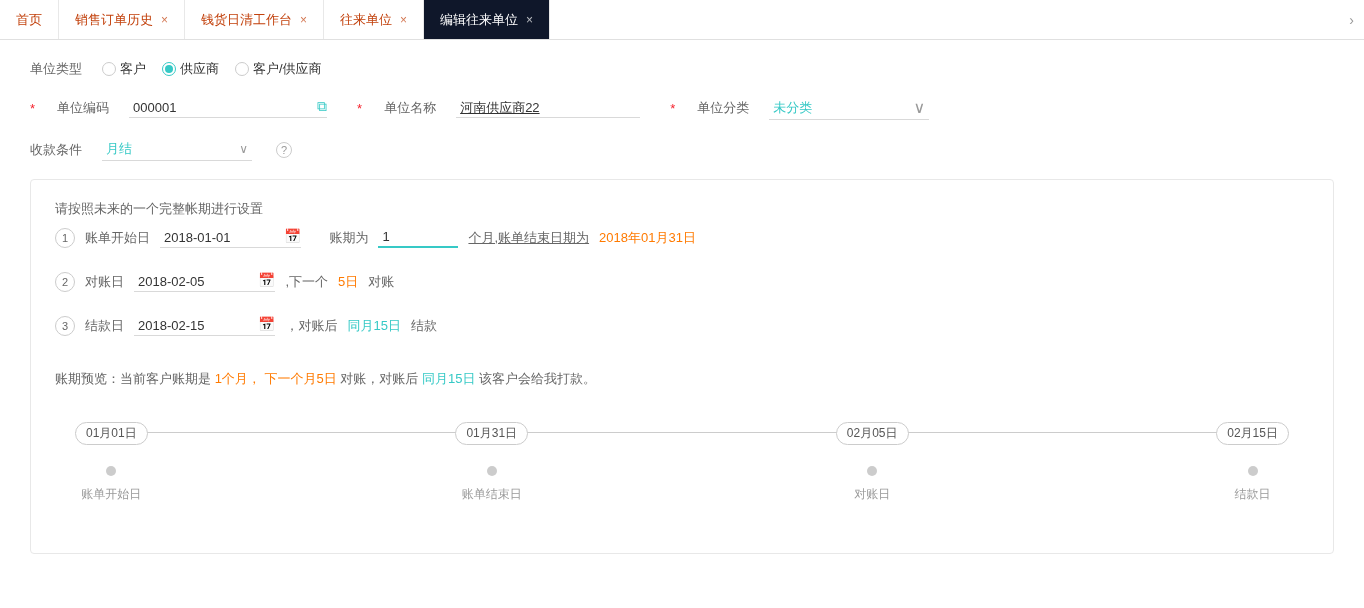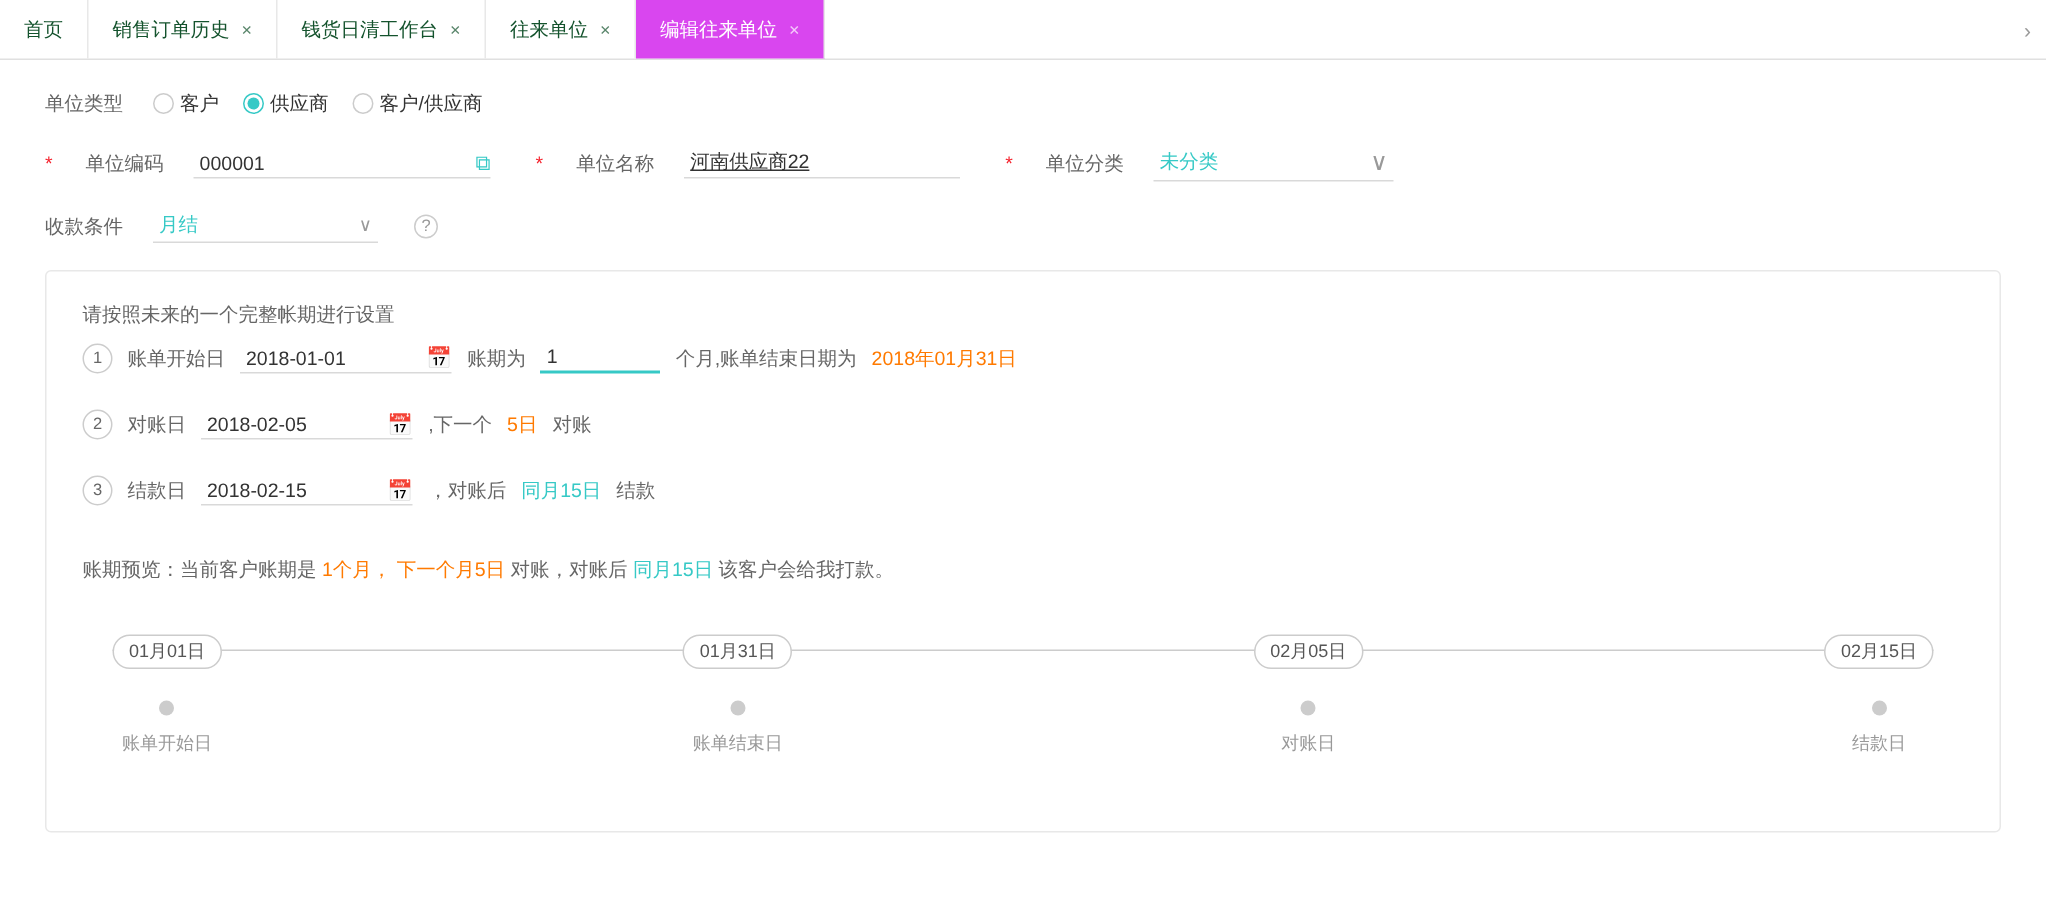--- a/index.html
+++ b/index.html
@@ -21,7 +21,7 @@
       height: 100%;
       cursor: pointer;
       font-size: 13px;
-      color: #14532d;
+      color: #c2410c;
       border-right: 1px solid #e8e8e8;
       white-space: nowrap;
       position: relative;

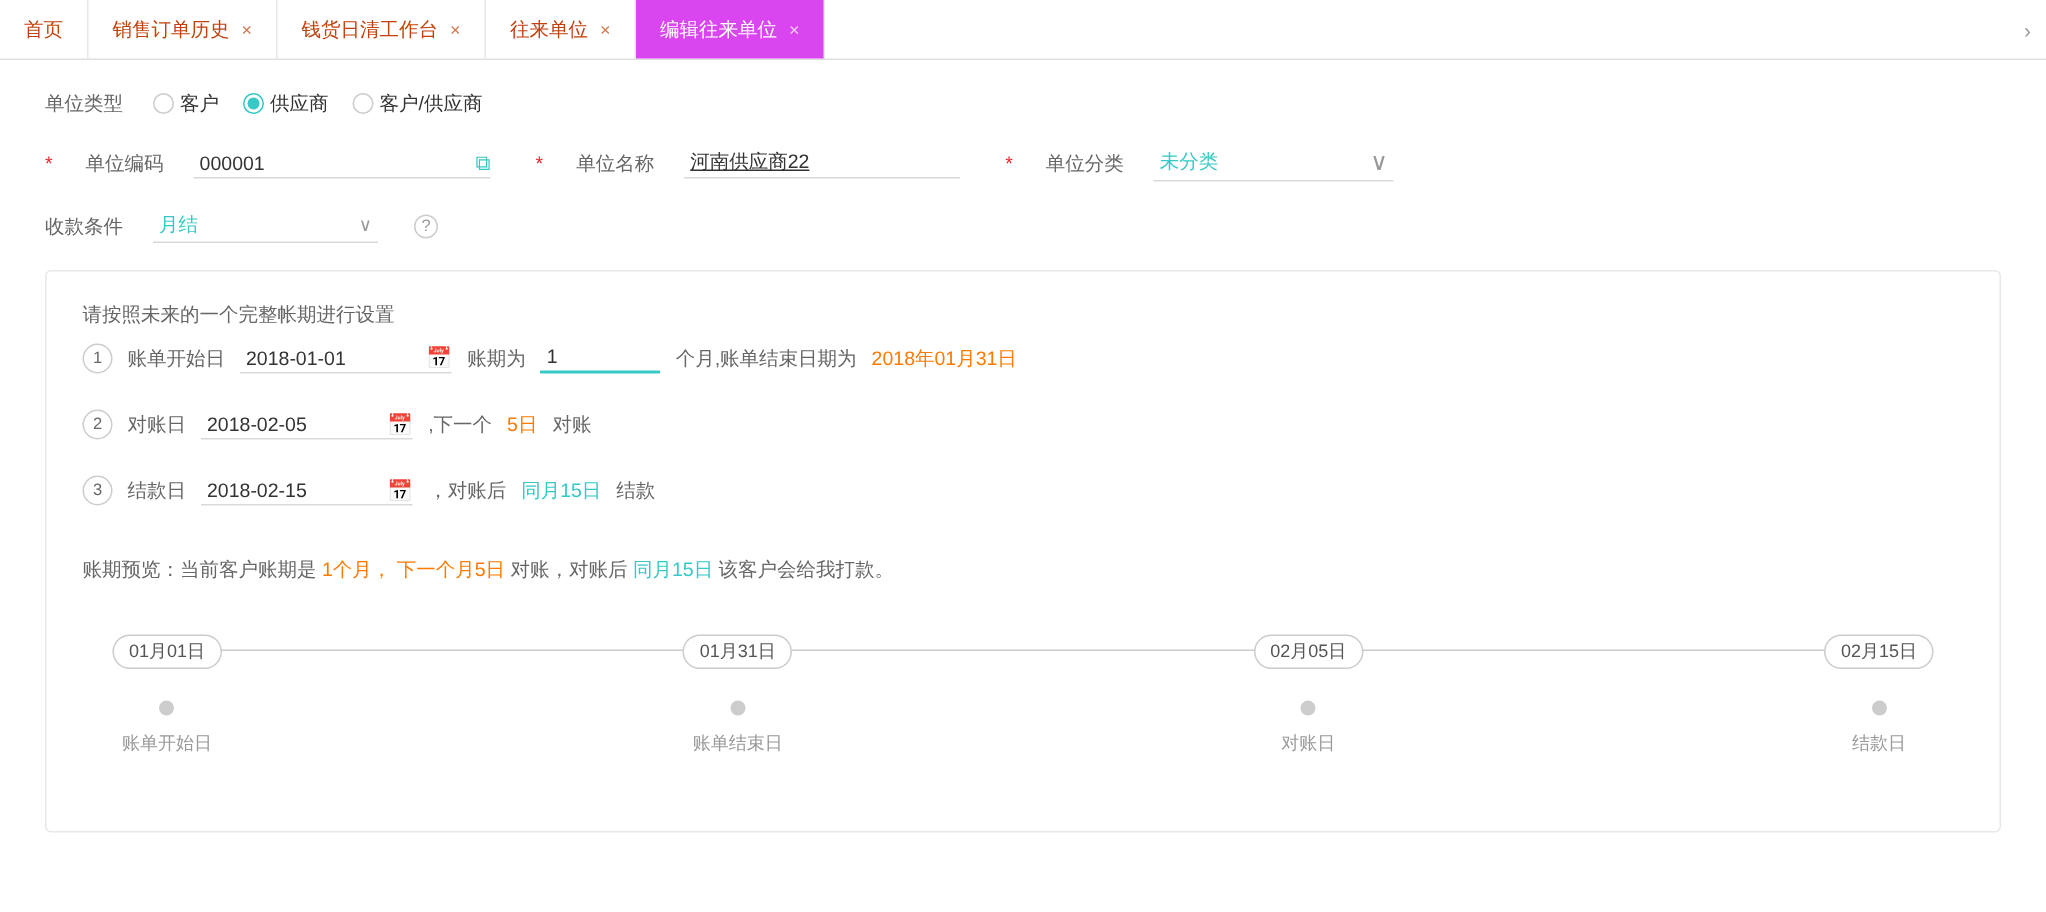--- a/index.html
+++ b/index.html
@@ -27,7 +27,7 @@
       position: relative;
     }
     .tab-item.active {
-      background: #d946ef;
+      background: #0f172a;
       color: #fff;
     }
     .tab-item .close-btn {

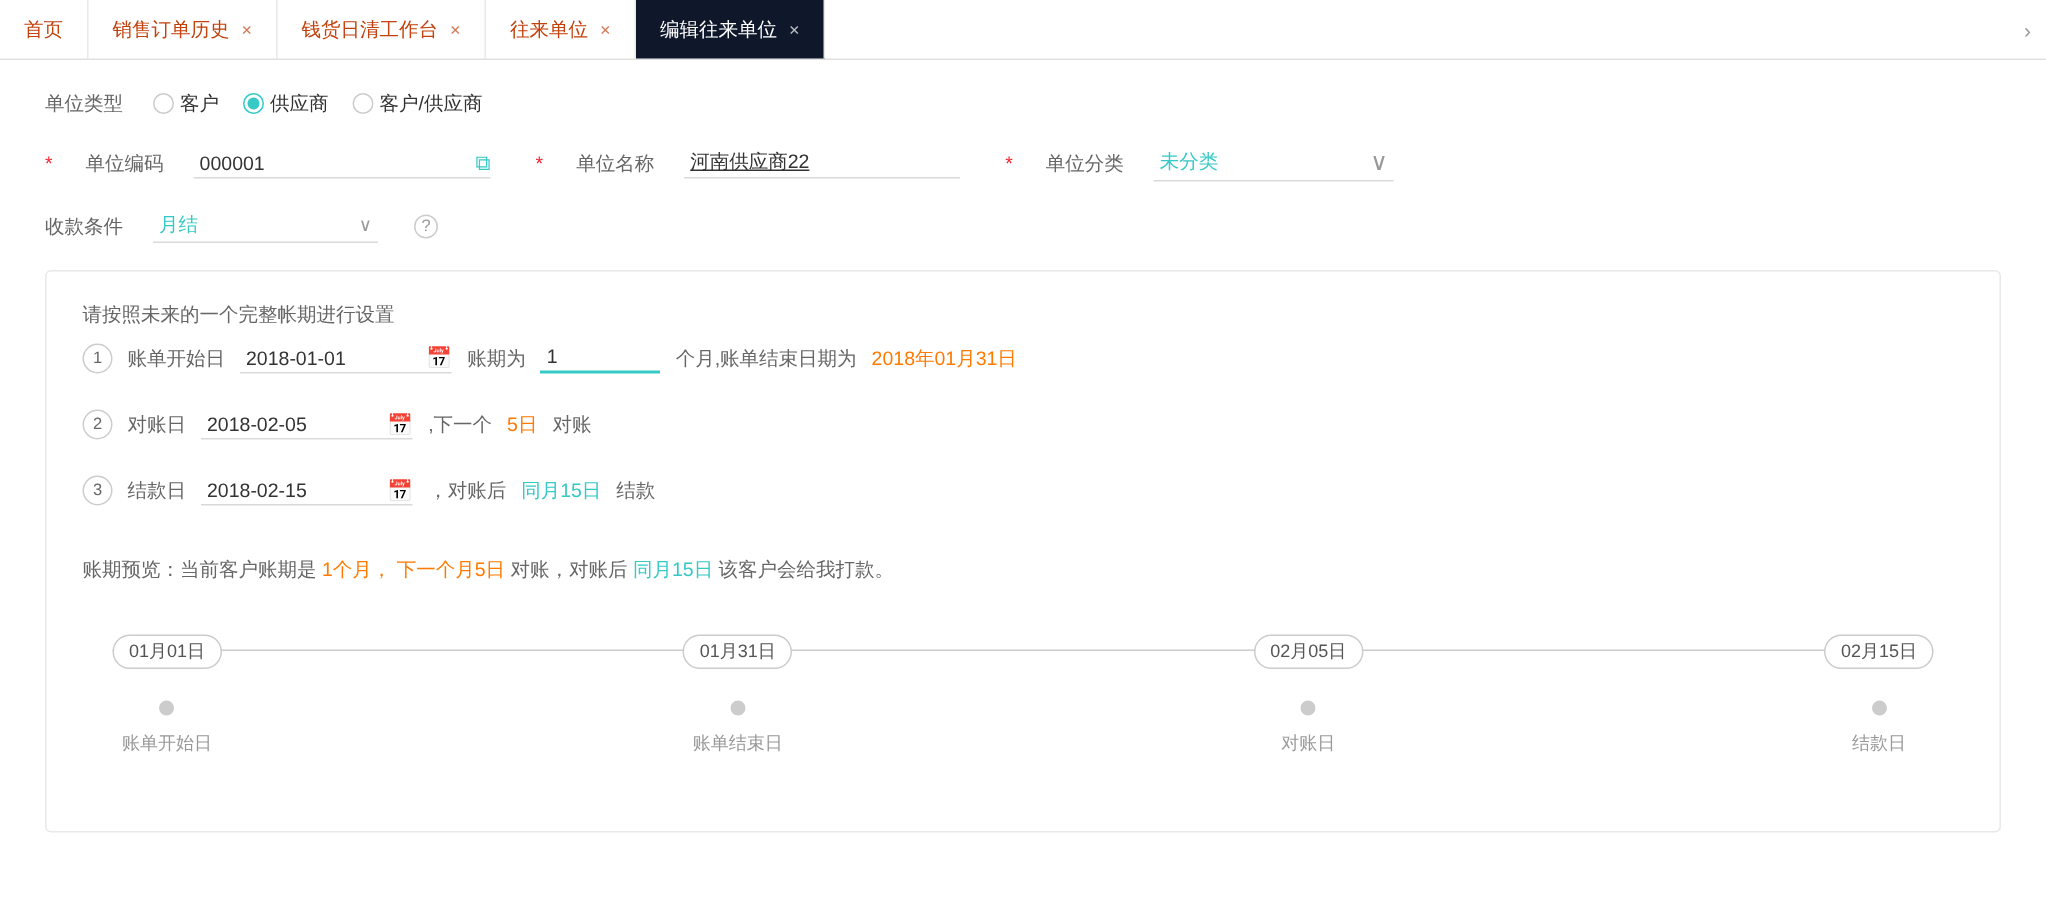--- a/index.html
+++ b/index.html
@@ -118,7 +118,7 @@
     }
     .input-with-icon {
       display: flex;
-      align-items: center;
+      align-items: flex-start;
       border-bottom: 1px solid #d9d9d9;
     }
     .input-with-icon input {

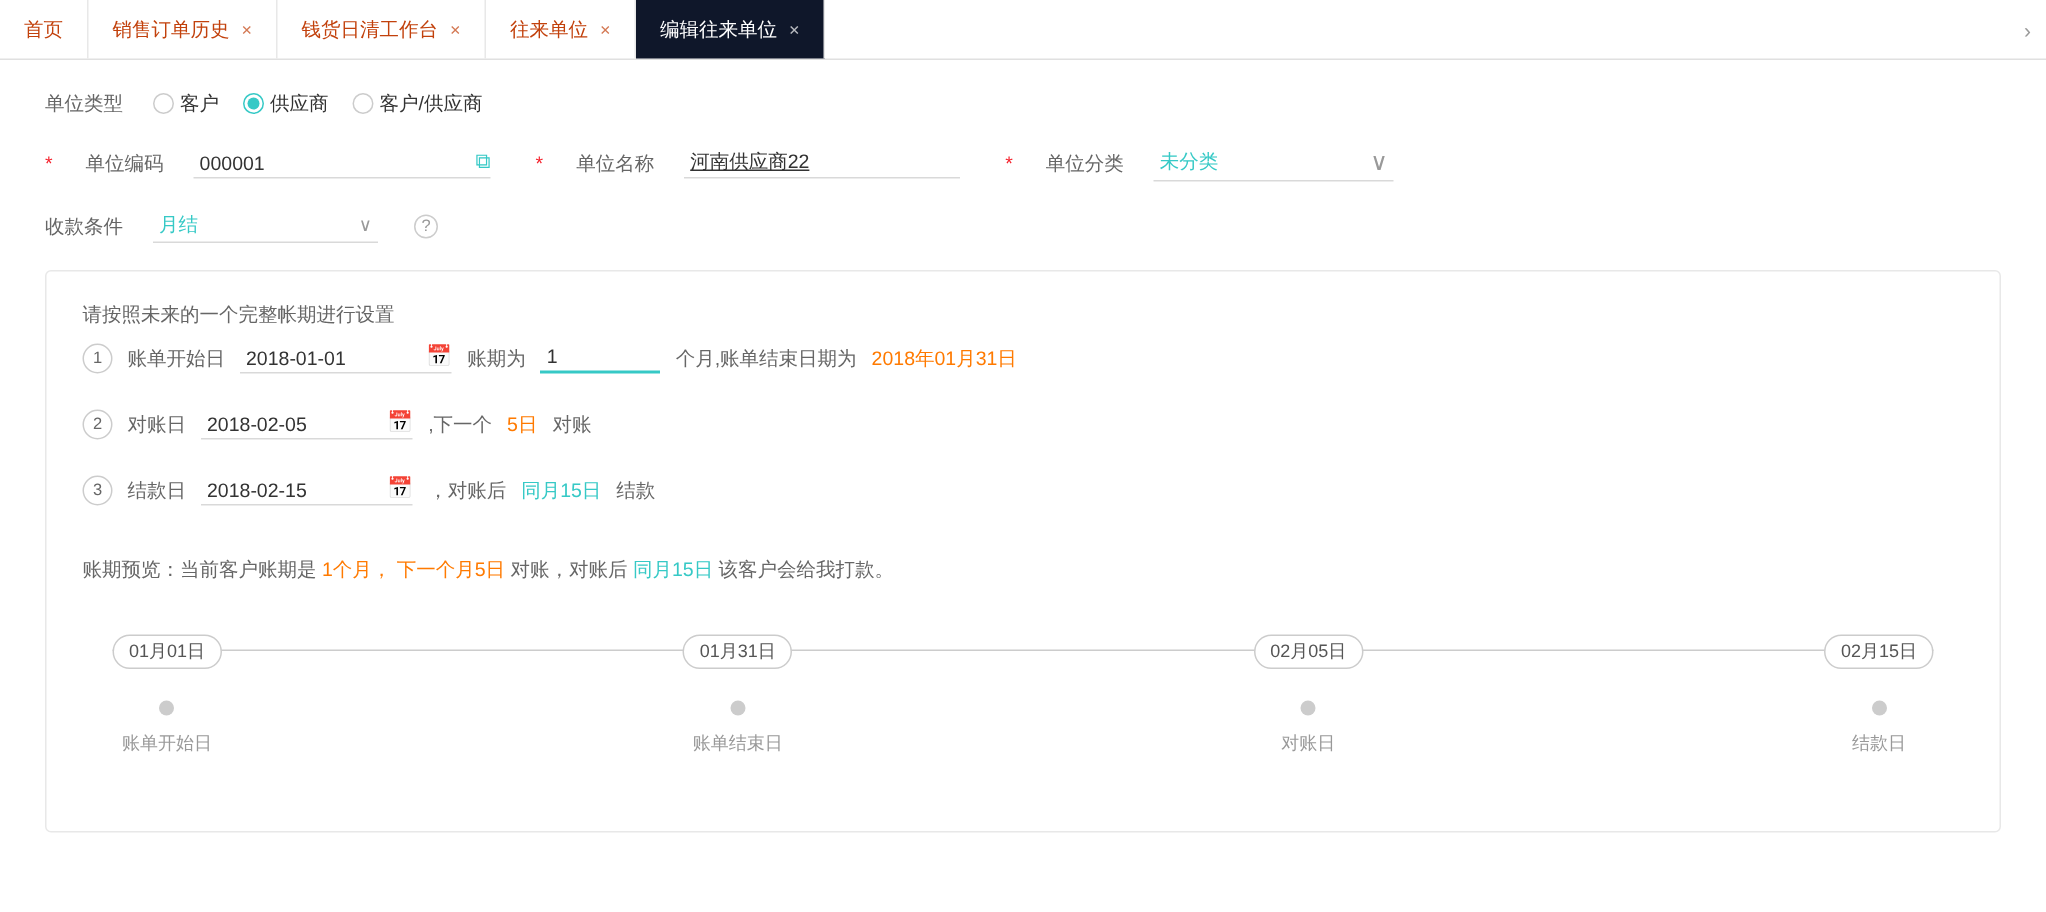--- a/index.html
+++ b/index.html
@@ -383,7 +383,7 @@
         <input type="text" class="period-date-input" value="2018-01-01" style="">
         <span class="cal-icon">📅</span>
       </div>
-      <span style="color:#666; margin-left:0;">账期为</span>
+      <span style="color:#666; margin-left:18px;">账期为</span>
       <input type="text" class="period-months-input" value="1" style="">
       <span style="color:#666;">个月,账单结束日期为</span>
       <span class="highlight-orange">2018年01月31日</span>

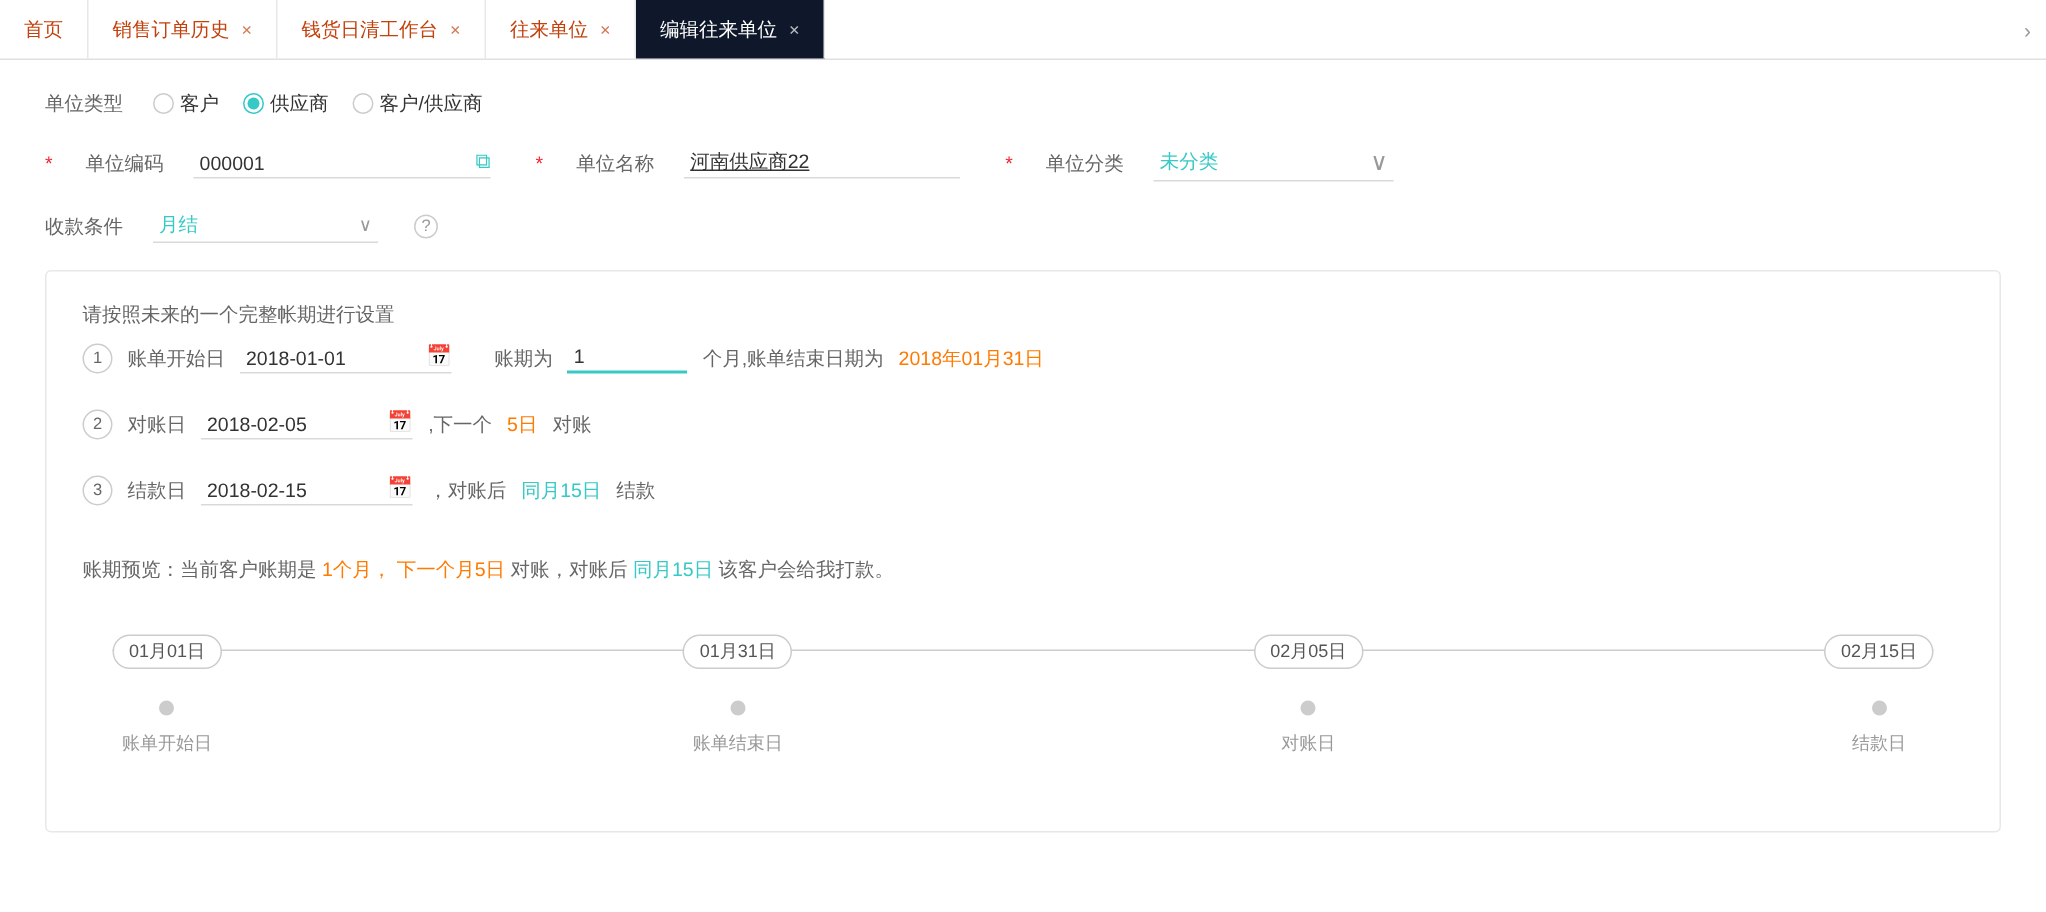--- a/index.html
+++ b/index.html
@@ -385,7 +385,7 @@
       </div>
       <span style="color:#666; margin-left:18px;">账期为</span>
       <input type="text" class="period-months-input" value="1" style="">
-      <span style="color:#666;">个月,账单结束日期为</span>
+      <span style="color:#666;text-decoration:underline;">个月,账单结束日期为</span>
       <span class="highlight-orange">2018年01月31日</span>
     </div>
 

